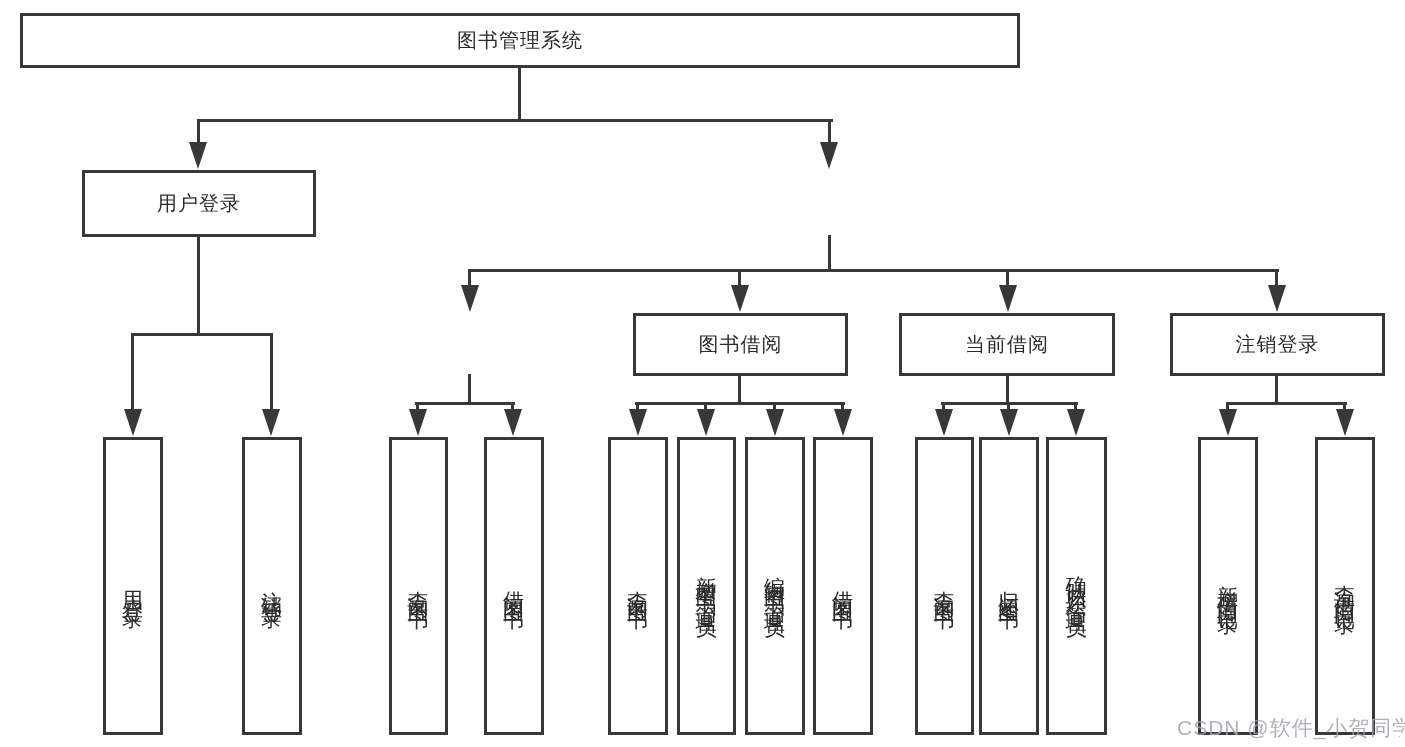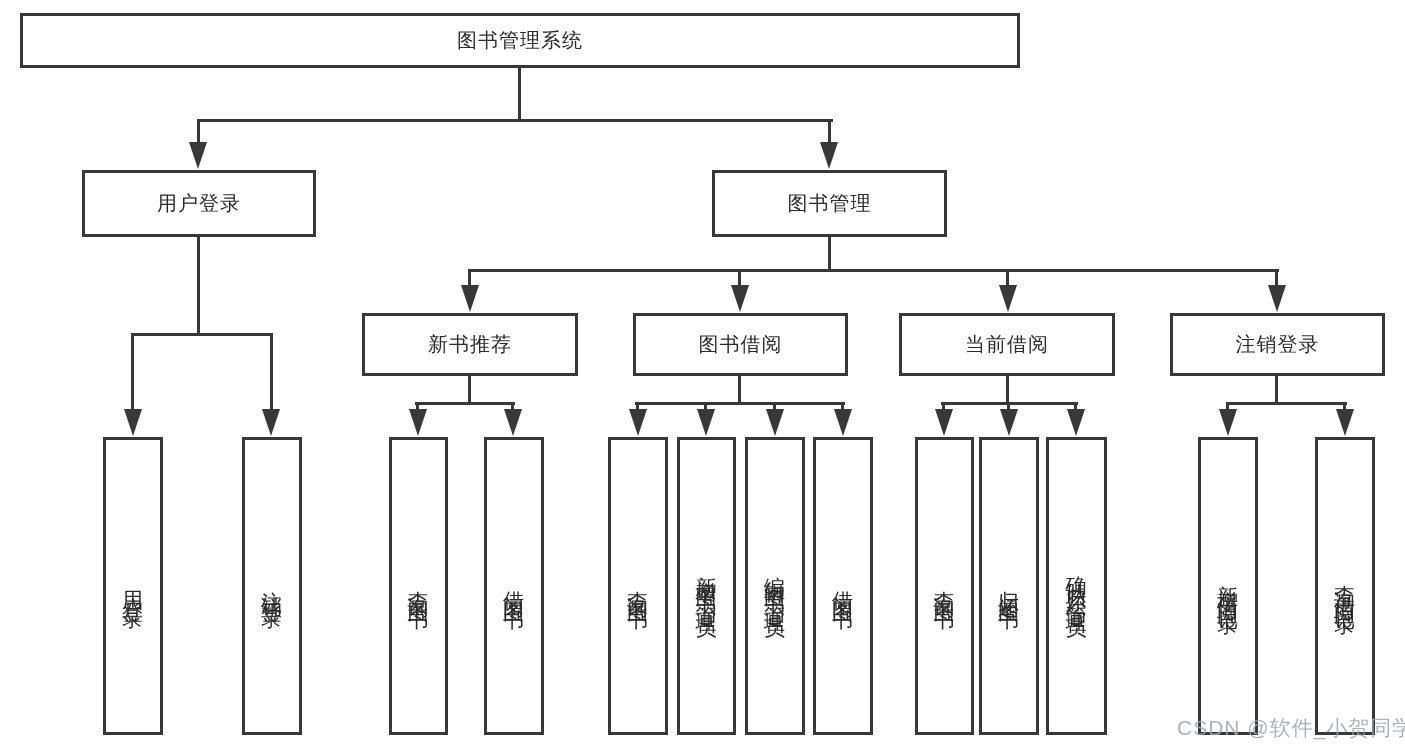--- a/index.html
+++ b/index.html
@@ -5,7 +5,7 @@
   html,body { margin:0; padding:0; background:#ffffff; }
   .stage {
     position:relative; width:1405px; height:747px; background:#ffffff;
-    font-family:"Liberation Sans", sans-serif; overflow:hidden;
+    font-family:"Liberation Sans", sans-serif; overflow:hidden;border-radius:25px;
   }
   .box {
     position:absolute; background:#ffffff; border:3px solid #383838;

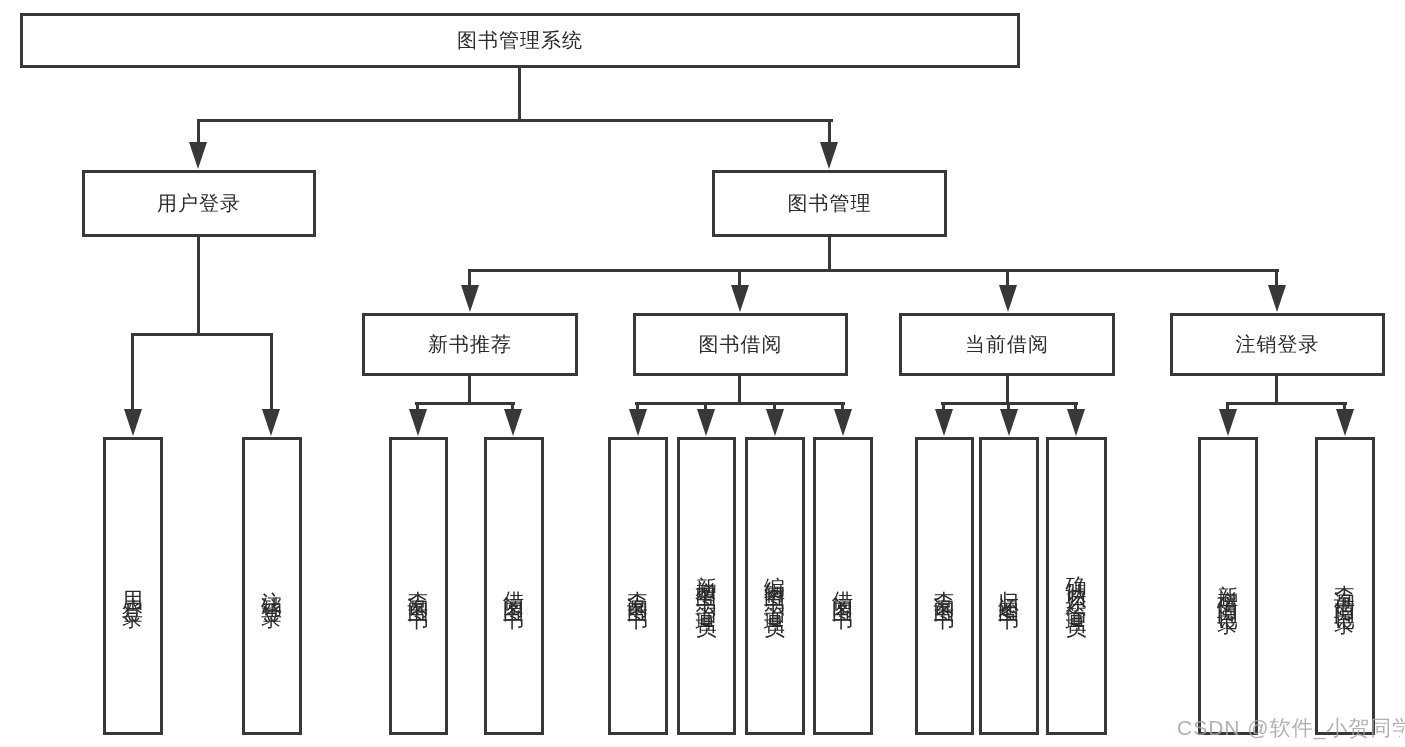--- a/index.html
+++ b/index.html
@@ -51,9 +51,6 @@
 
   <div class="box" style="left:82px;top:170px;width:234px;height:67px">
     <span class="label">用户登录</span>
-  </div>
-  <div class="box" style="left:712px;top:170px;width:235px;height:67px">
-    <span class="label">图书管理</span>
   </div>
 
   <div>

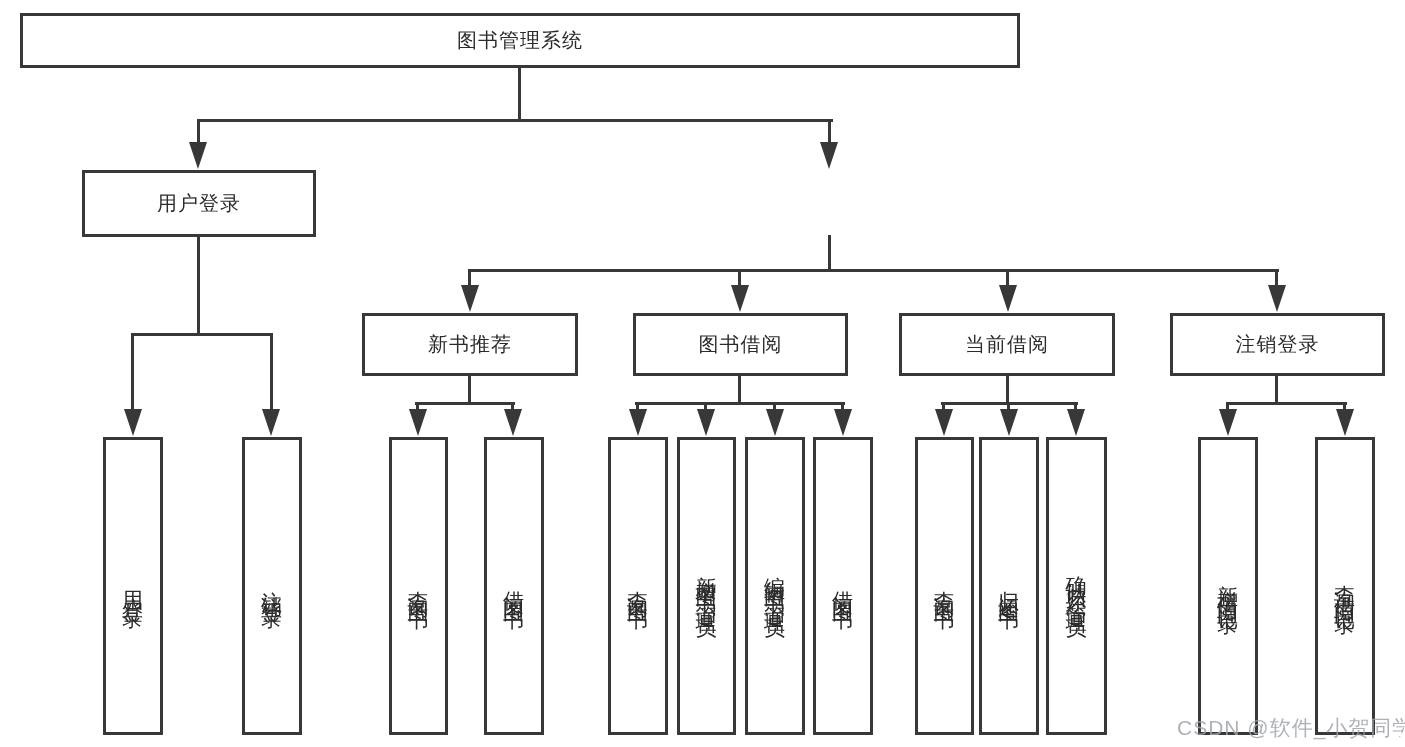--- a/index.html
+++ b/index.html
@@ -75,9 +75,6 @@
     <div class="arrow" style="left:1268px;top:285px"></div>
   </div>
 
-  <div class="box" style="left:362px;top:313px;width:216px;height:63px">
-    <span class="label">新书推荐</span>
-  </div>
   <div class="box" style="left:633px;top:313px;width:215px;height:63px">
     <span class="label">图书借阅</span>
   </div>

